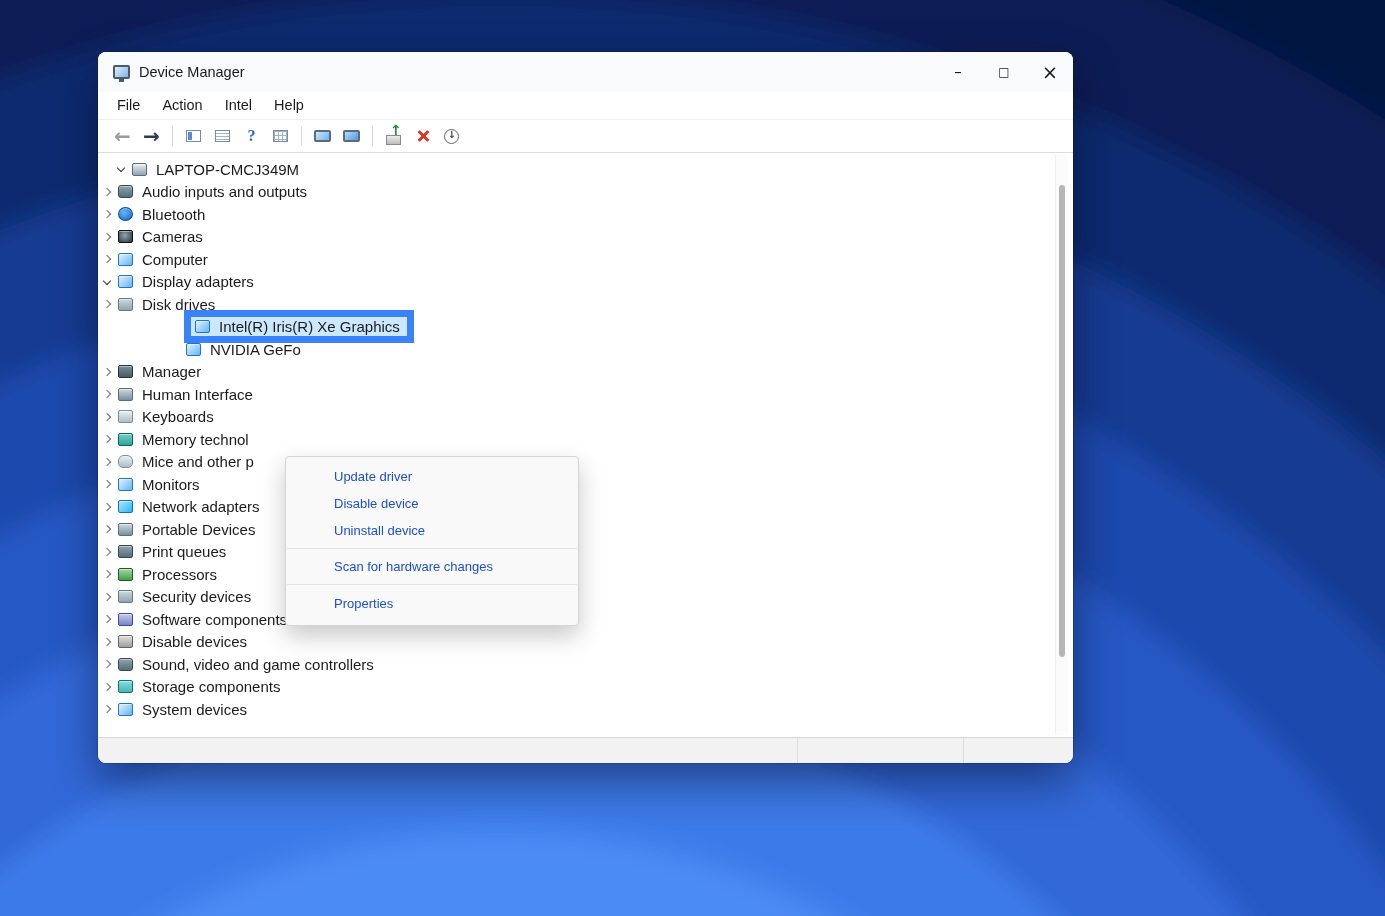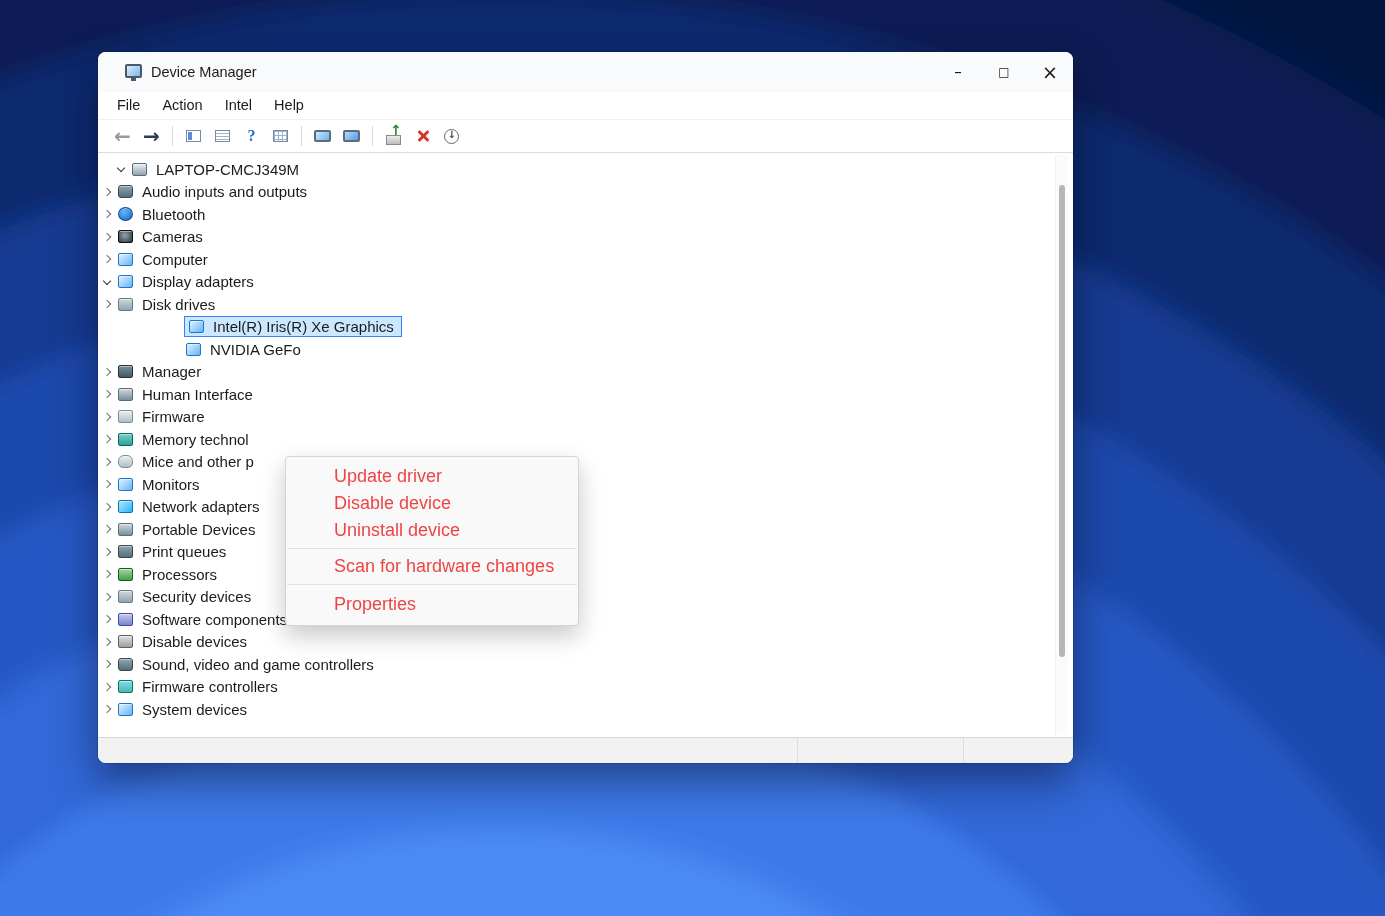--- a/index.html
+++ b/index.html
@@ -17,7 +17,7 @@
     font-size:14px; color:#1b1b1b;
   }
   .titlebar { height:40px; background:#f9fafb; display:flex; align-items:center; justify-content:space-between; }
-  .title-left { display:flex; align-items:flex-start; gap:9px; padding-left:15px;margin-left:12px; }
+  .title-left { display:flex; align-items:center; gap:9px; padding-left:15px; }
   .app-icon { width:17px; height:14px; border:2px solid #4a5a6a; border-radius:2px;
               background:linear-gradient(135deg,#dfeefb,#7fb4e8); position:relative; }
   .app-icon::after { content:""; position:absolute; left:4px; bottom:-5px; width:5px; height:3px; background:#4a5a6a; }

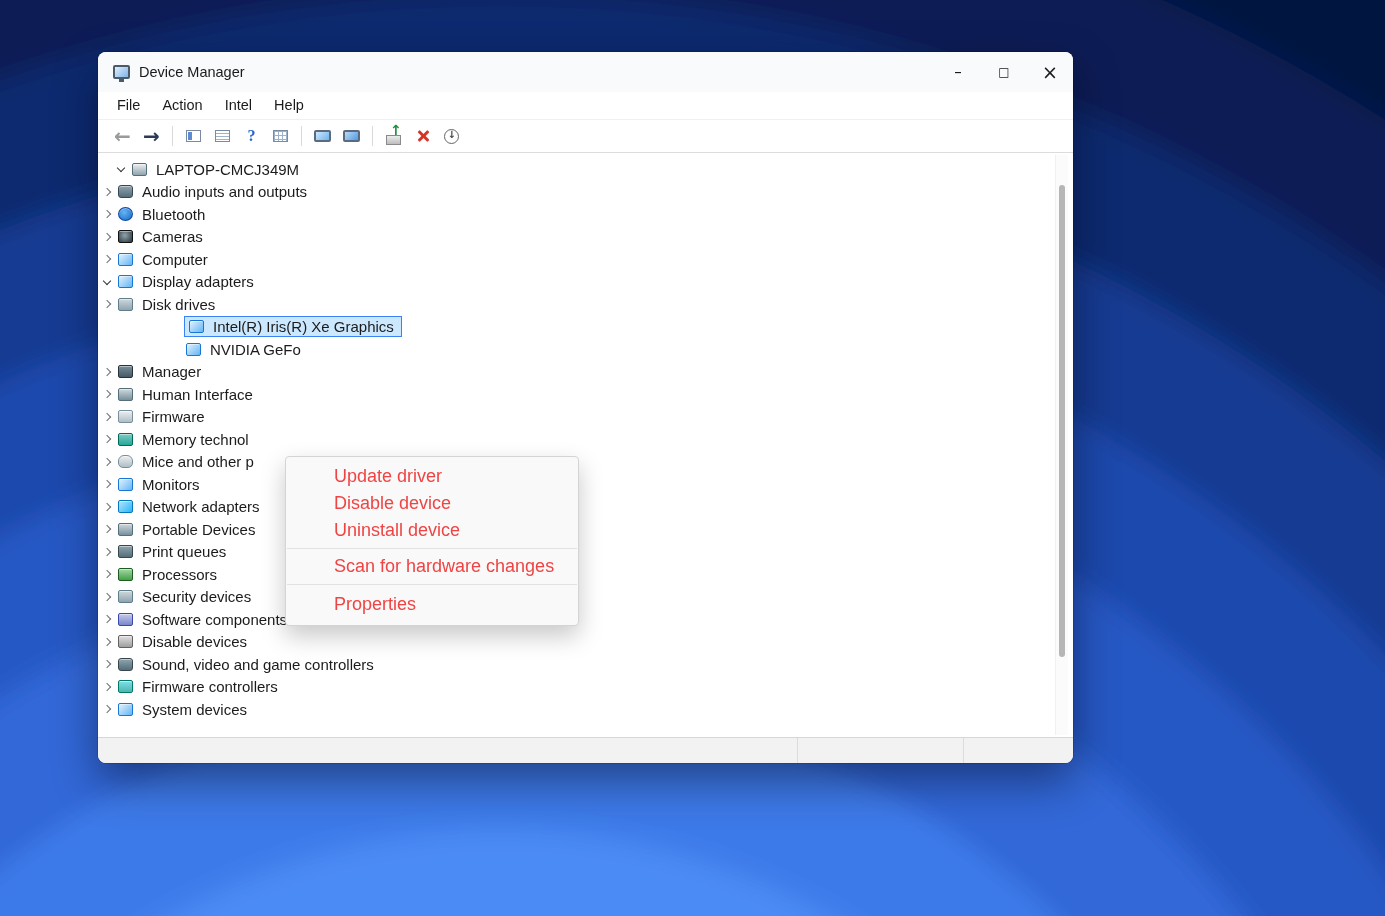--- a/index.html
+++ b/index.html
@@ -66,7 +66,7 @@
   .ticon { width:15px; height:13px; margin:0 6px 0 2px; border-radius:2px; flex:0 0 15px;
            box-shadow:inset 0 1px 0 rgba(255,255,255,.45); }
   .lbl { padding:0 3px; }
-  .selwrap { display:inline-flex; align-items:center; background:#cce8ff; border:1px solid #3b82f6; padding:1px 4px 1px 2px;text-align:right; }
+  .selwrap { display:inline-flex; align-items:center; background:#cce8ff; border:7px solid #3b82f6; padding:1px 4px 1px 2px;text-align:right; }
 
   .i-laptop   { background:linear-gradient(#eceff1,#90a4ae); border:1px solid #546e7a; }
   .i-speaker  { background:linear-gradient(#90a4ae,#546e7a); border:1px solid #37474f; border-radius:3px; }

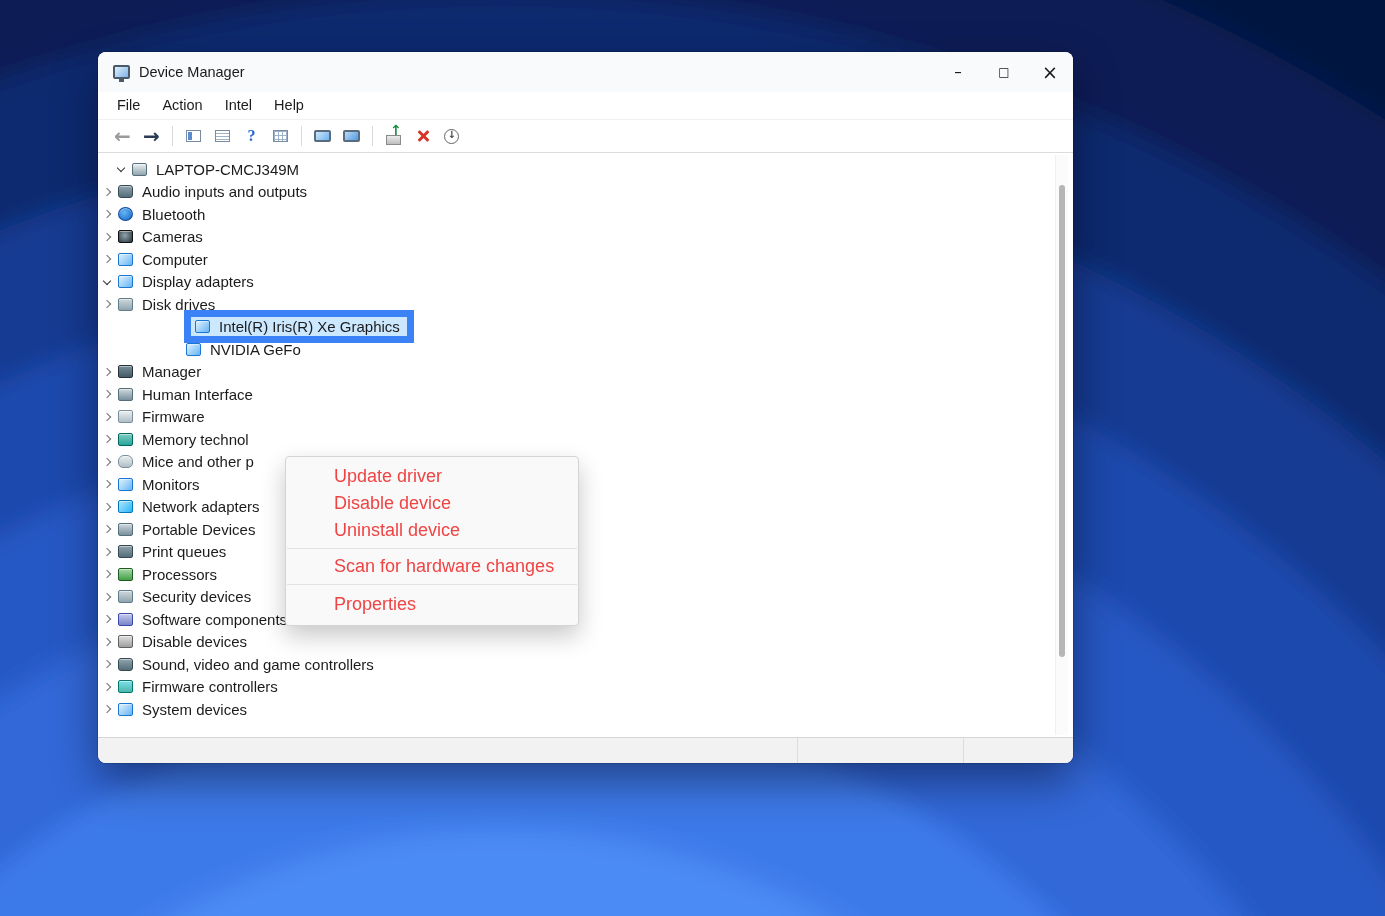--- a/index.html
+++ b/index.html
@@ -257,7 +257,7 @@
       <div class="row lvl1">
         <span class="chev"></span>
         <span class="ticon i-keyboard"></span>
-        <span class="lbl">Firmware</span>
+        <span class="lbl">Keyboards</span>
       </div>
       <div class="row lvl1">
         <span class="chev"></span>

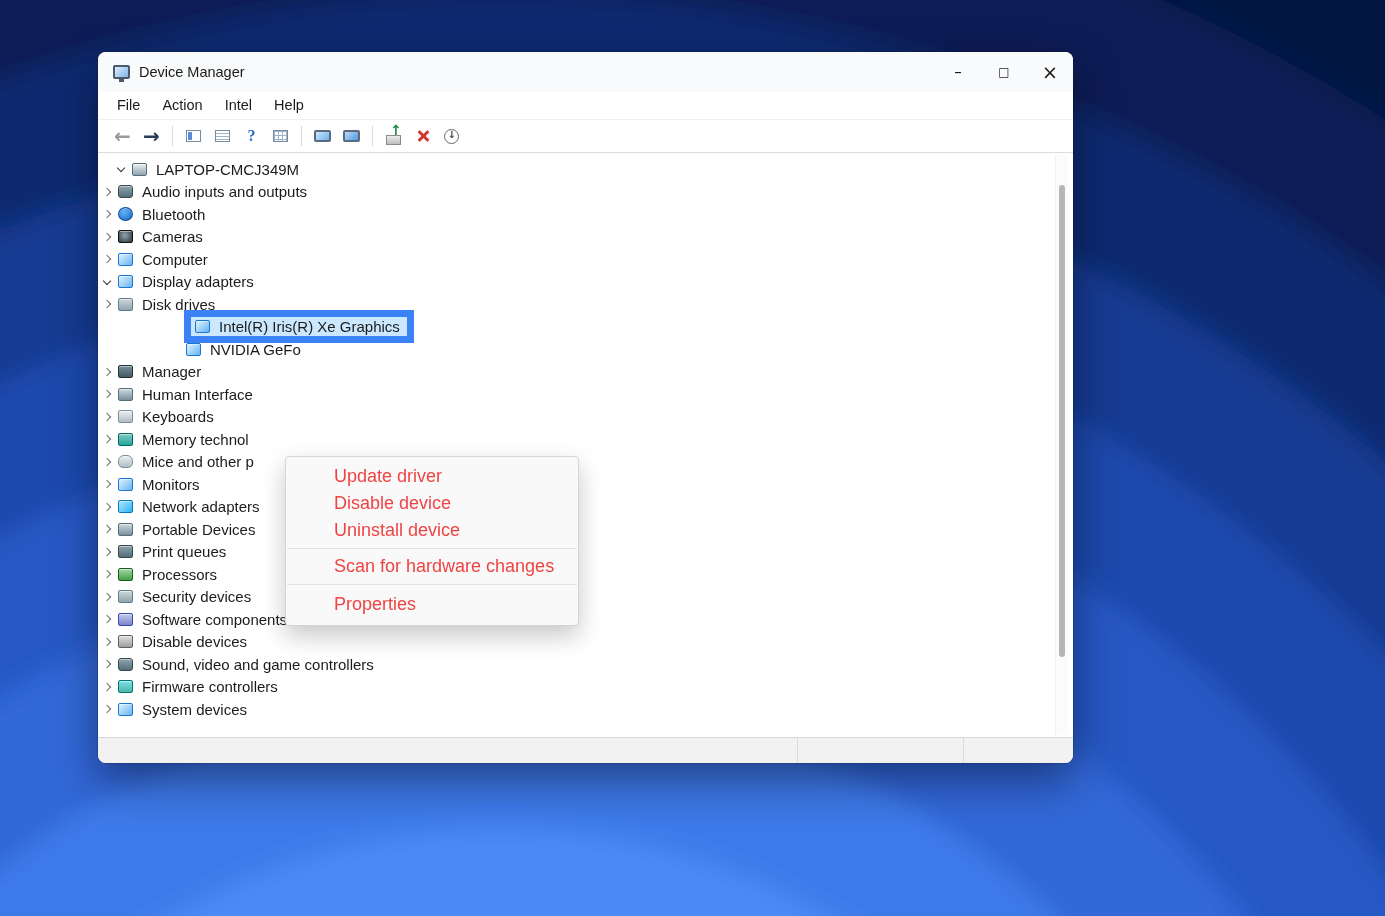--- a/index.html
+++ b/index.html
@@ -97,7 +97,7 @@
   .ctxmenu { position:absolute; left:187px; top:303px; width:294px; background:#f9f9f9;
              border:1px solid #d4d4d4; border-radius:4px; box-shadow:0 10px 24px rgba(0,0,0,.22);
              padding:6px 0; z-index:20; }
-  .cm-item { height:27px; line-height:27px; padding-left:48px; font-size:18px; color:#ef4444; cursor:default; }
+  .cm-item { height:27px; line-height:27px; padding-left:48px; font-size:13px; color:#1d4ed8; cursor:default; }
   .cm-item.tall { height:30px; line-height:30px; }
   .cm-sep { height:1px; background:#e2e2e2; margin:4px 1px; }
 

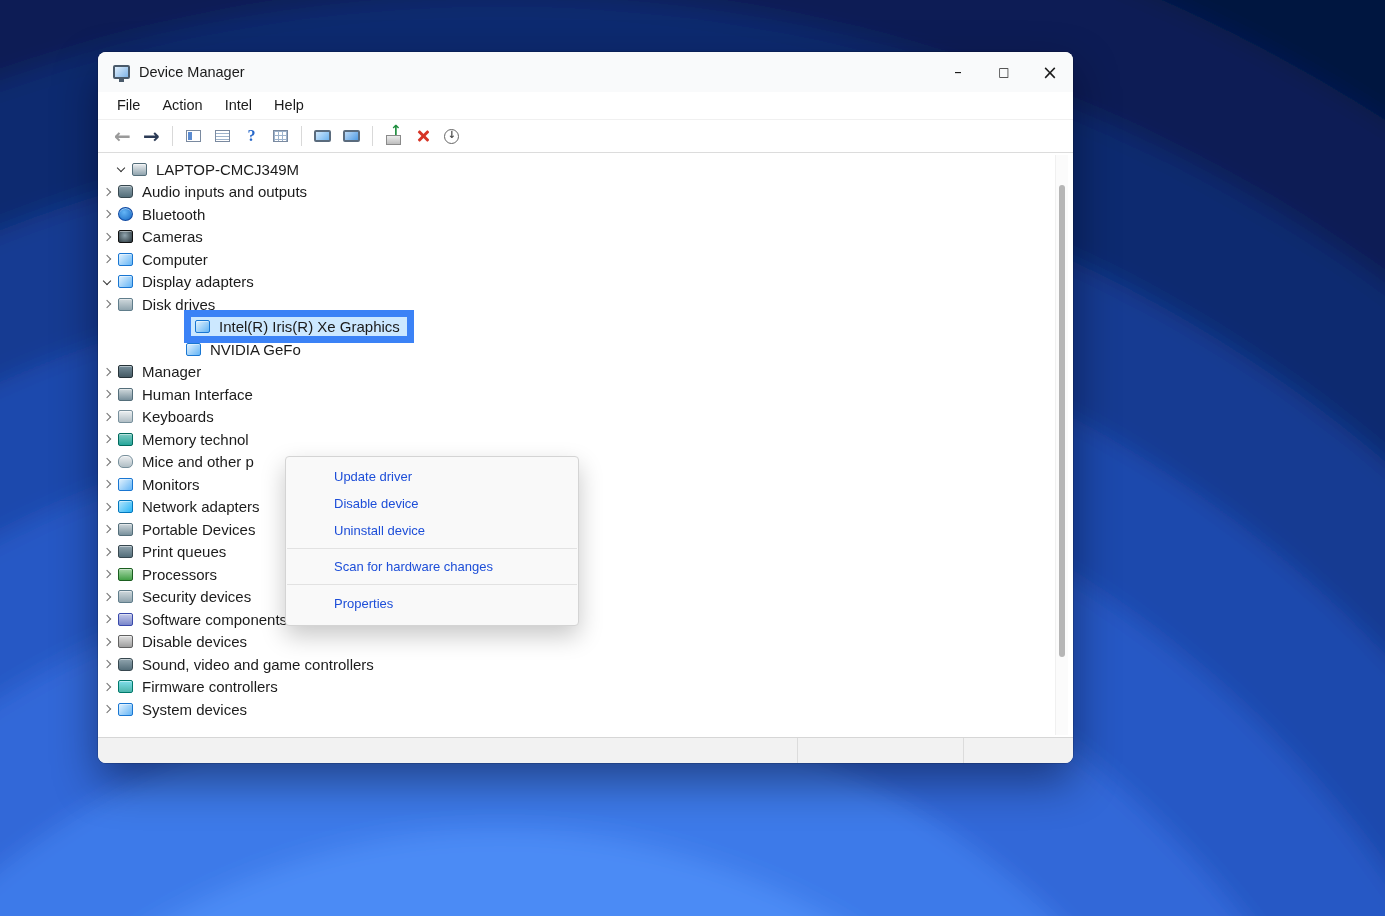--- a/index.html
+++ b/index.html
@@ -317,7 +317,7 @@
       <div class="row lvl1">
         <span class="chev"></span>
         <span class="ticon i-storage"></span>
-        <span class="lbl">Firmware controllers</span>
+        <span class="lbl">Storage components</span>
       </div>
       <div class="row lvl1">
         <span class="chev"></span>

